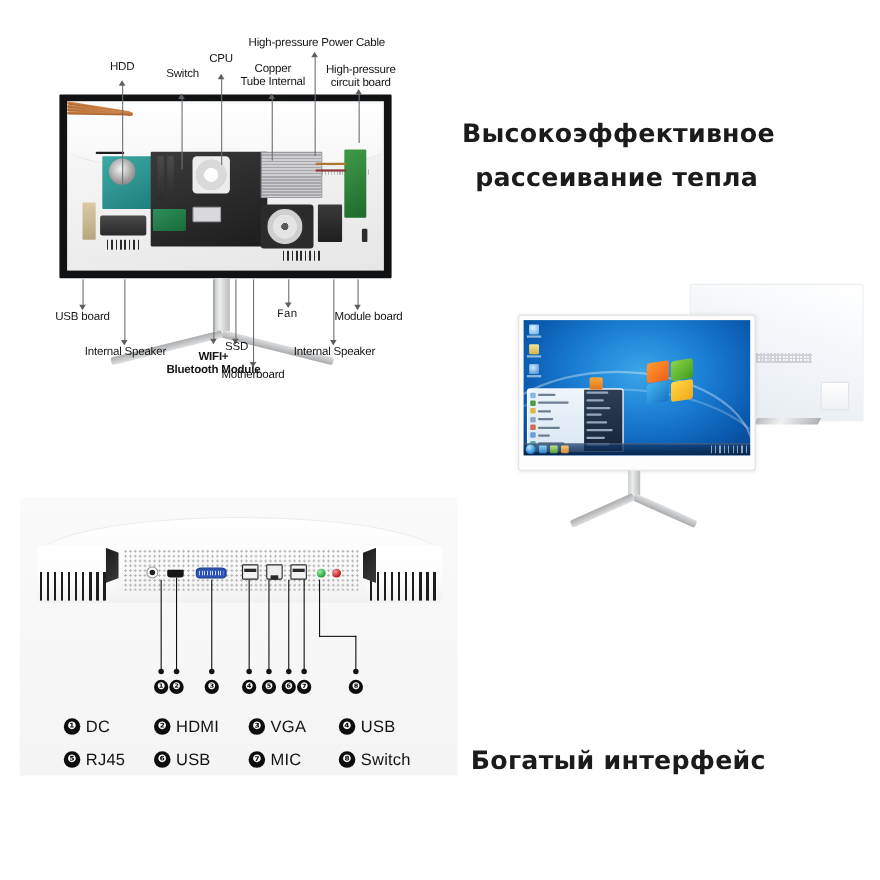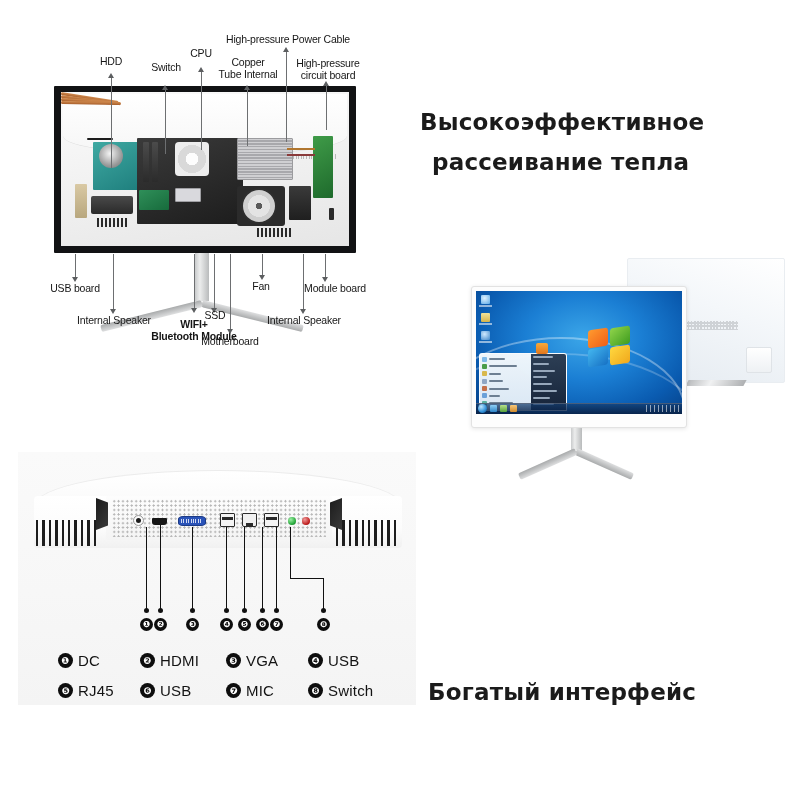--- a/index.html
+++ b/index.html
@@ -409,7 +409,7 @@
 
   <div class="leader" style="left:262px; top:254px; height:22px;"></div>
   <div class="arrow-down" style="left:259px; top:275px;"></div>
-  <div class="callout" style="left:244px; top:281px; width:34px;">Fan</div>
+  <div class="callout" style="left:244px; top:281px; width:34px;font-family:Liberation Mono, monospace;">Fan</div>
 
   <div class="leader" style="left:325px; top:254px; height:24px;"></div>
   <div class="arrow-down" style="left:322px; top:277px;"></div>

